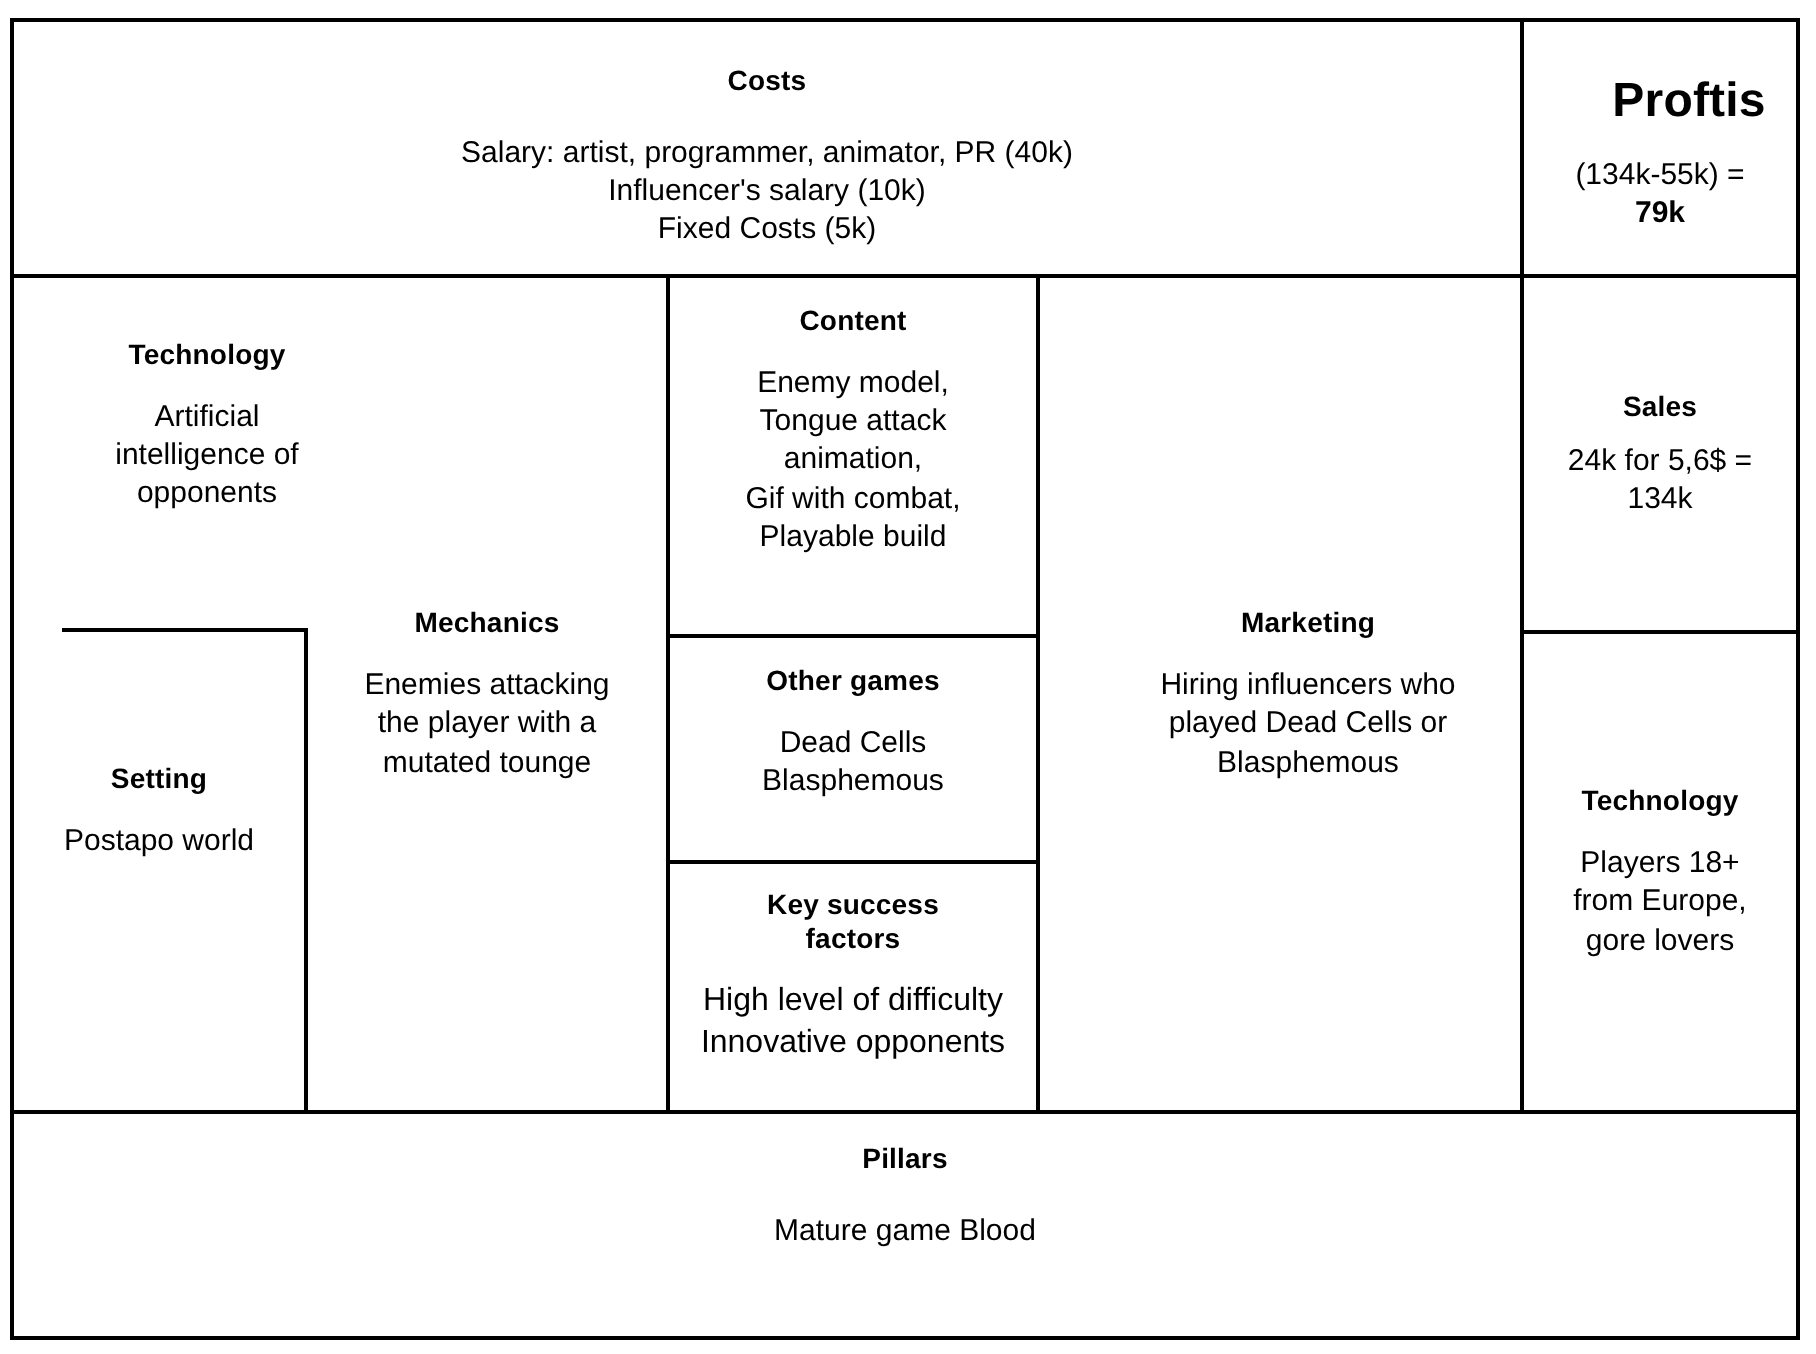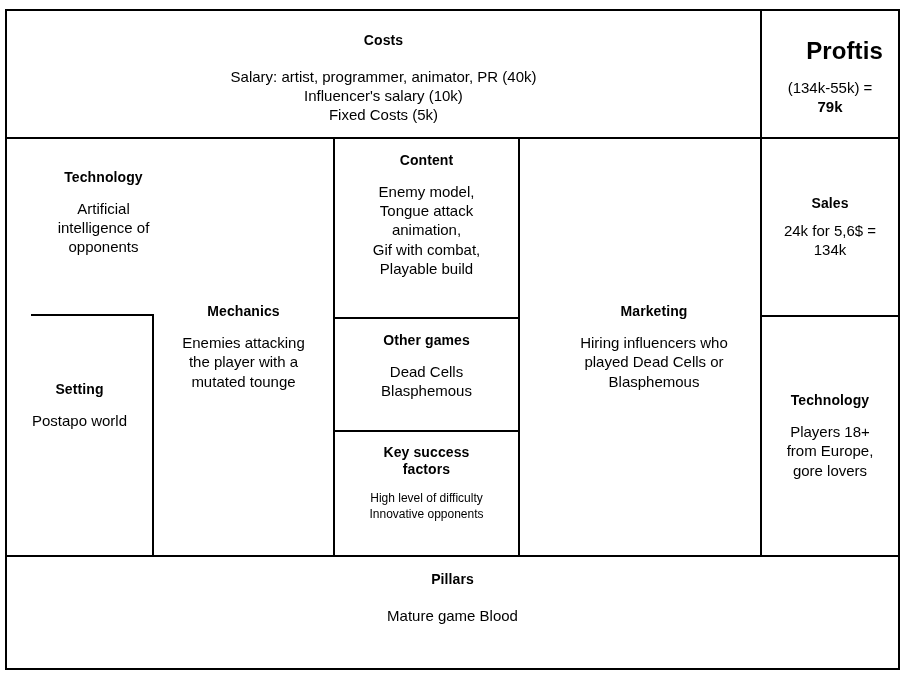--- a/index.html
+++ b/index.html
@@ -63,7 +63,7 @@
     white-space: pre-line;
     font-weight: normal;
   }
-  .cell-body.tiny { font-size: 12px; line-height: 1.3; }
+  .cell-body.tiny { font-size: 16px; line-height: 1.3; }
 
   .cell-body.gap-lg { margin-top: 18px; }
   .cell-body.gap-md { margin-top: 13px; }

